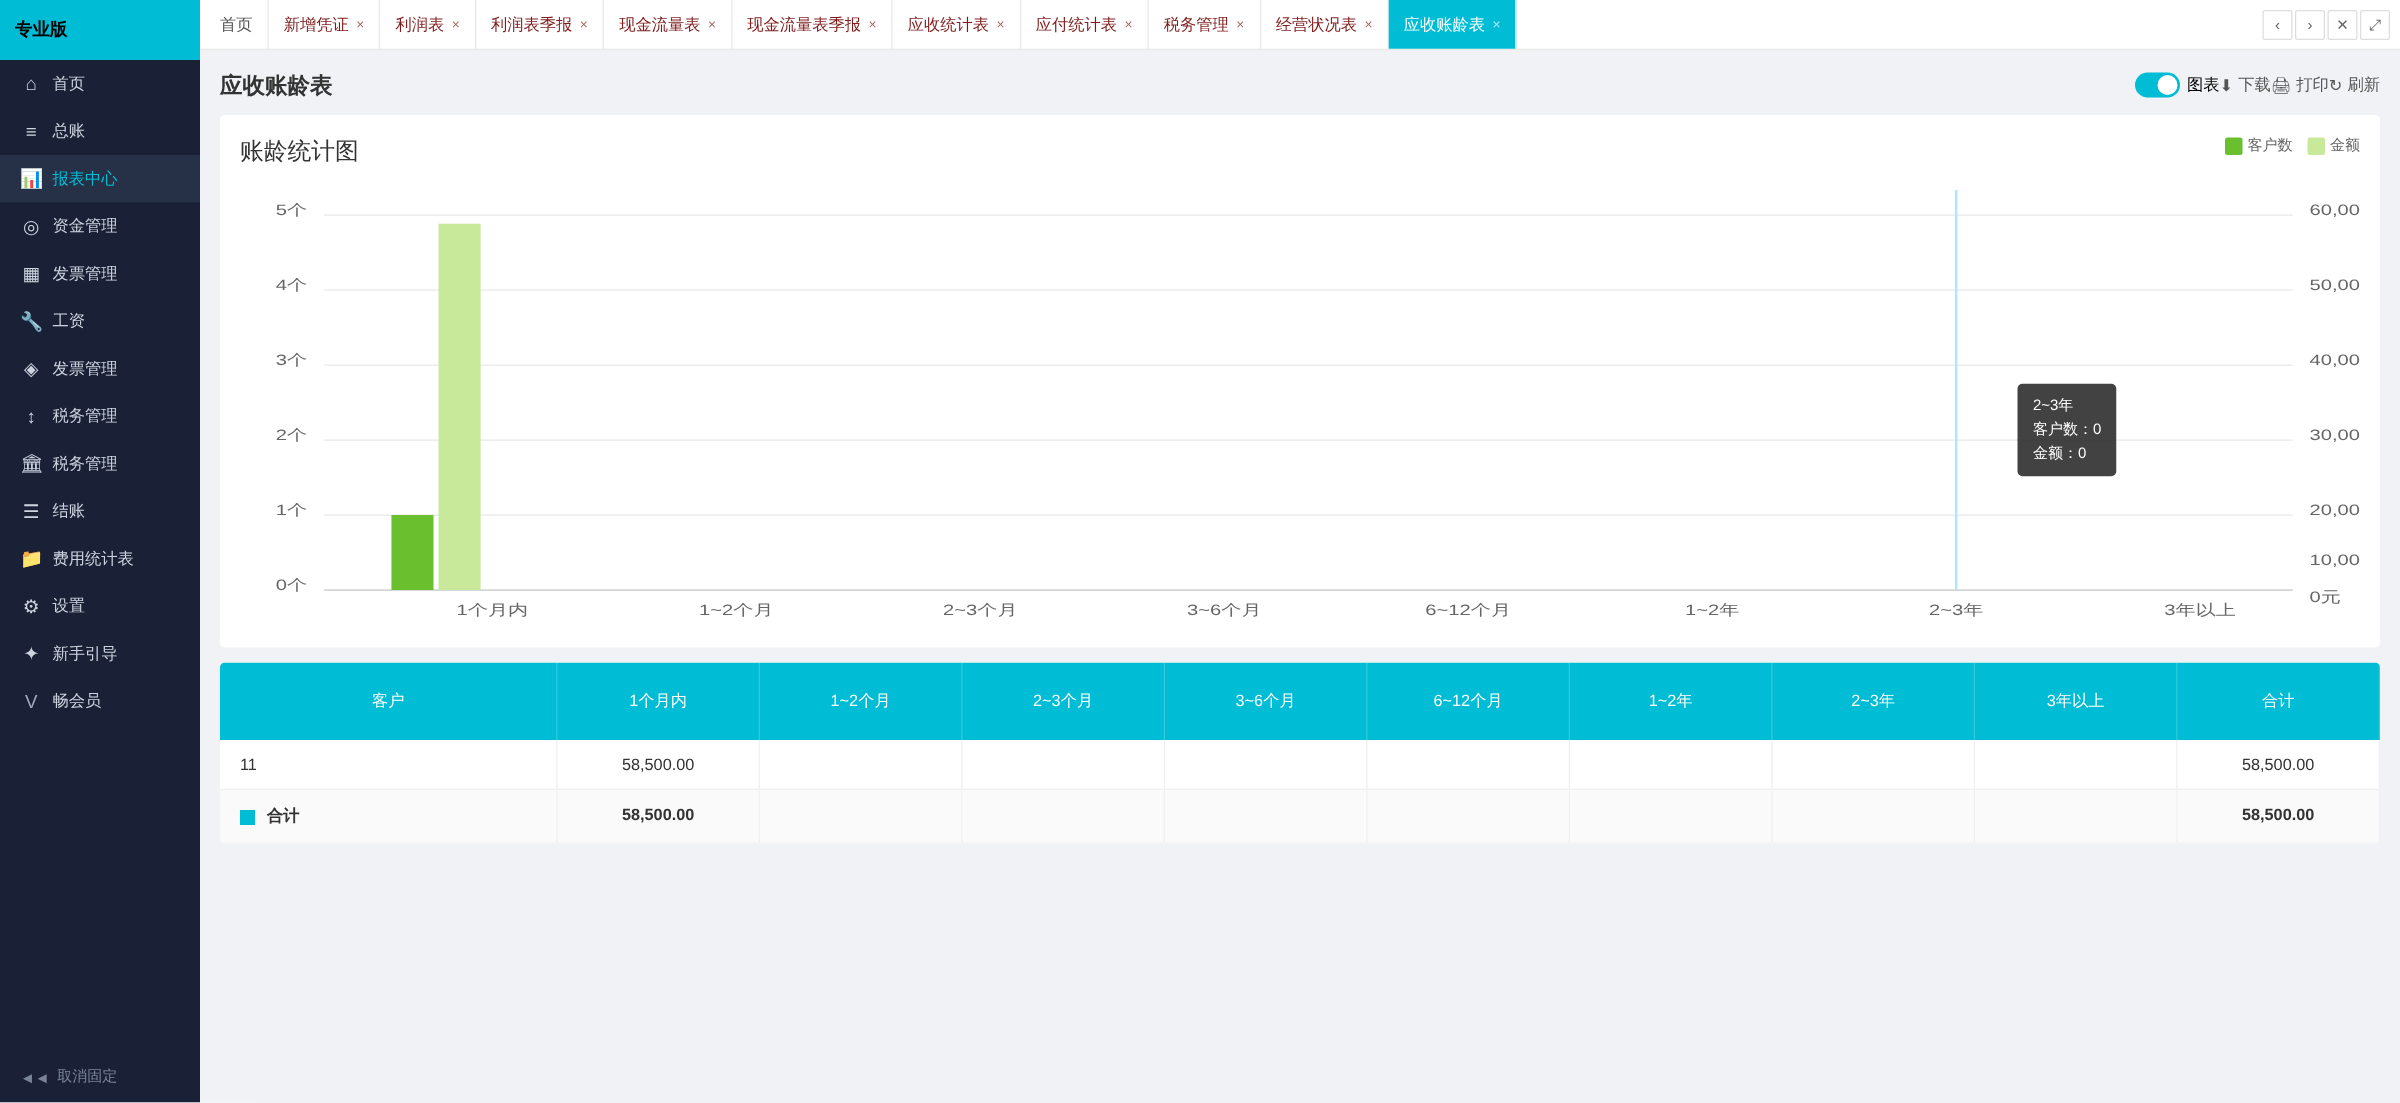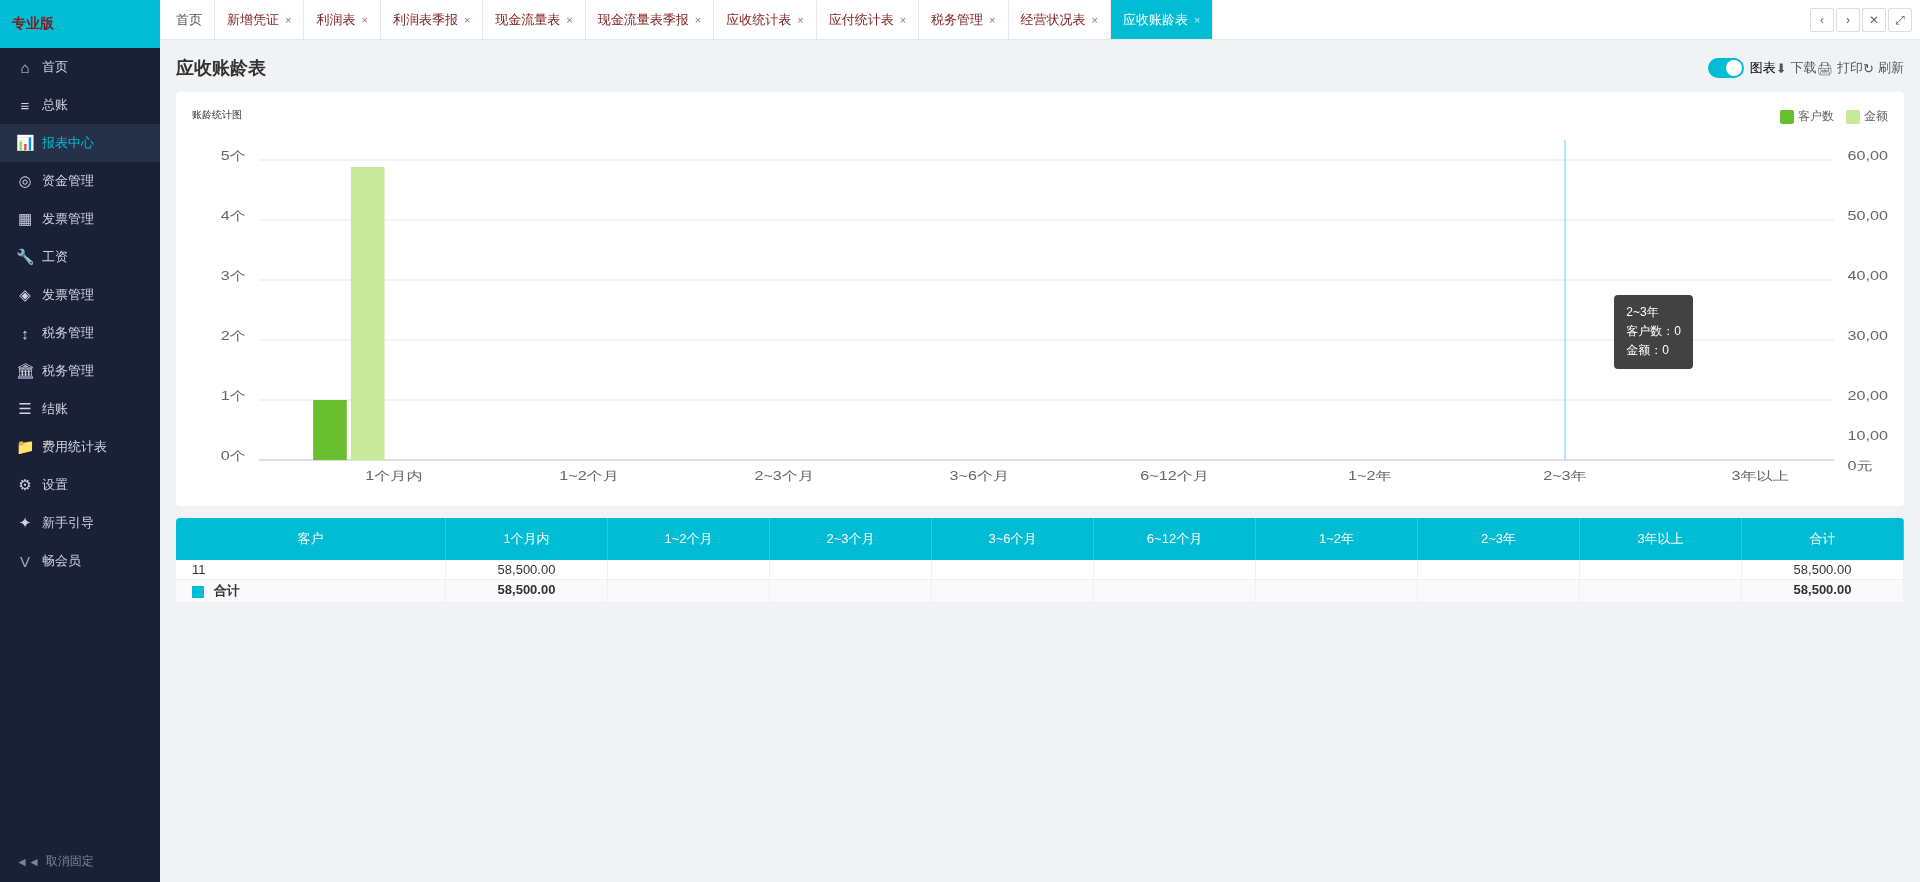--- a/index.html
+++ b/index.html
@@ -20,7 +20,7 @@
       padding: 24px 12px;
       font-size: 14px;
       font-weight: bold;
-      color: #7f1d1d;
+      color: #000000;
       height: 36px;
       display: flex;
       align-items: center;

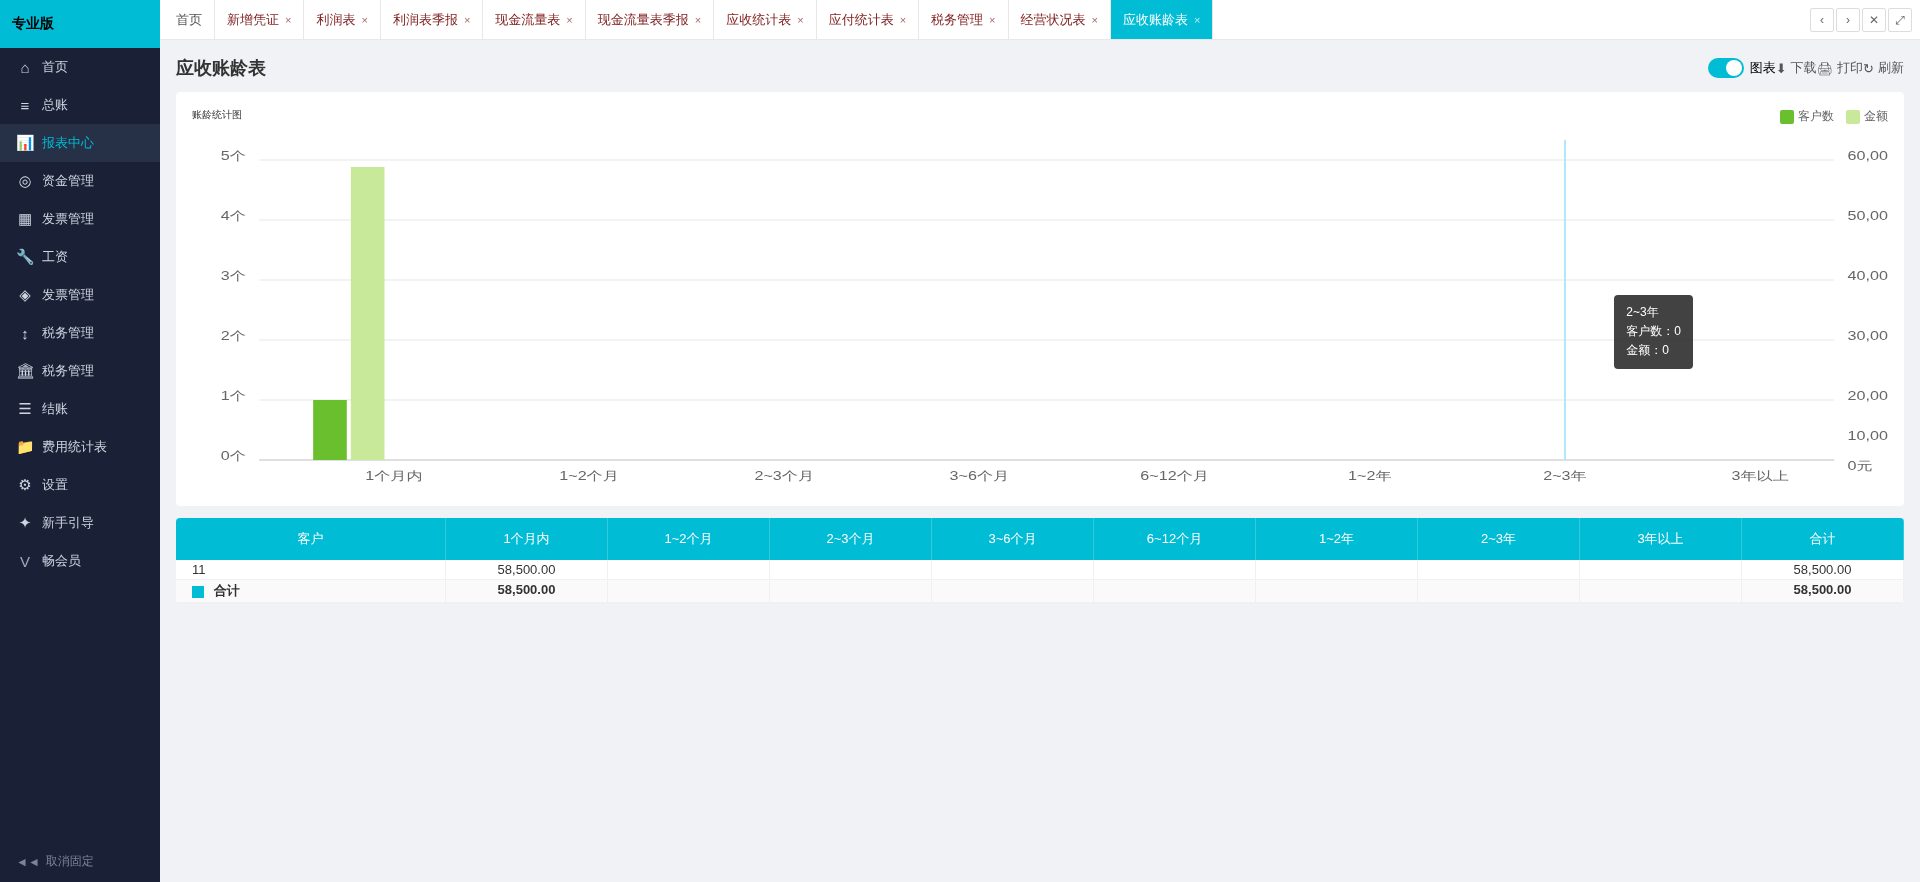--- a/index.html
+++ b/index.html
@@ -164,7 +164,7 @@
       margin-bottom: 12px;
       position: relative;
     }
-    .chart-title { font-size: 10px; color: #333; margin-bottom: 8px; }
+    .chart-title { font-size: 19px; color: #333; margin-bottom: 8px; }
     .chart-legend {
       position: absolute;
       top: 16px;

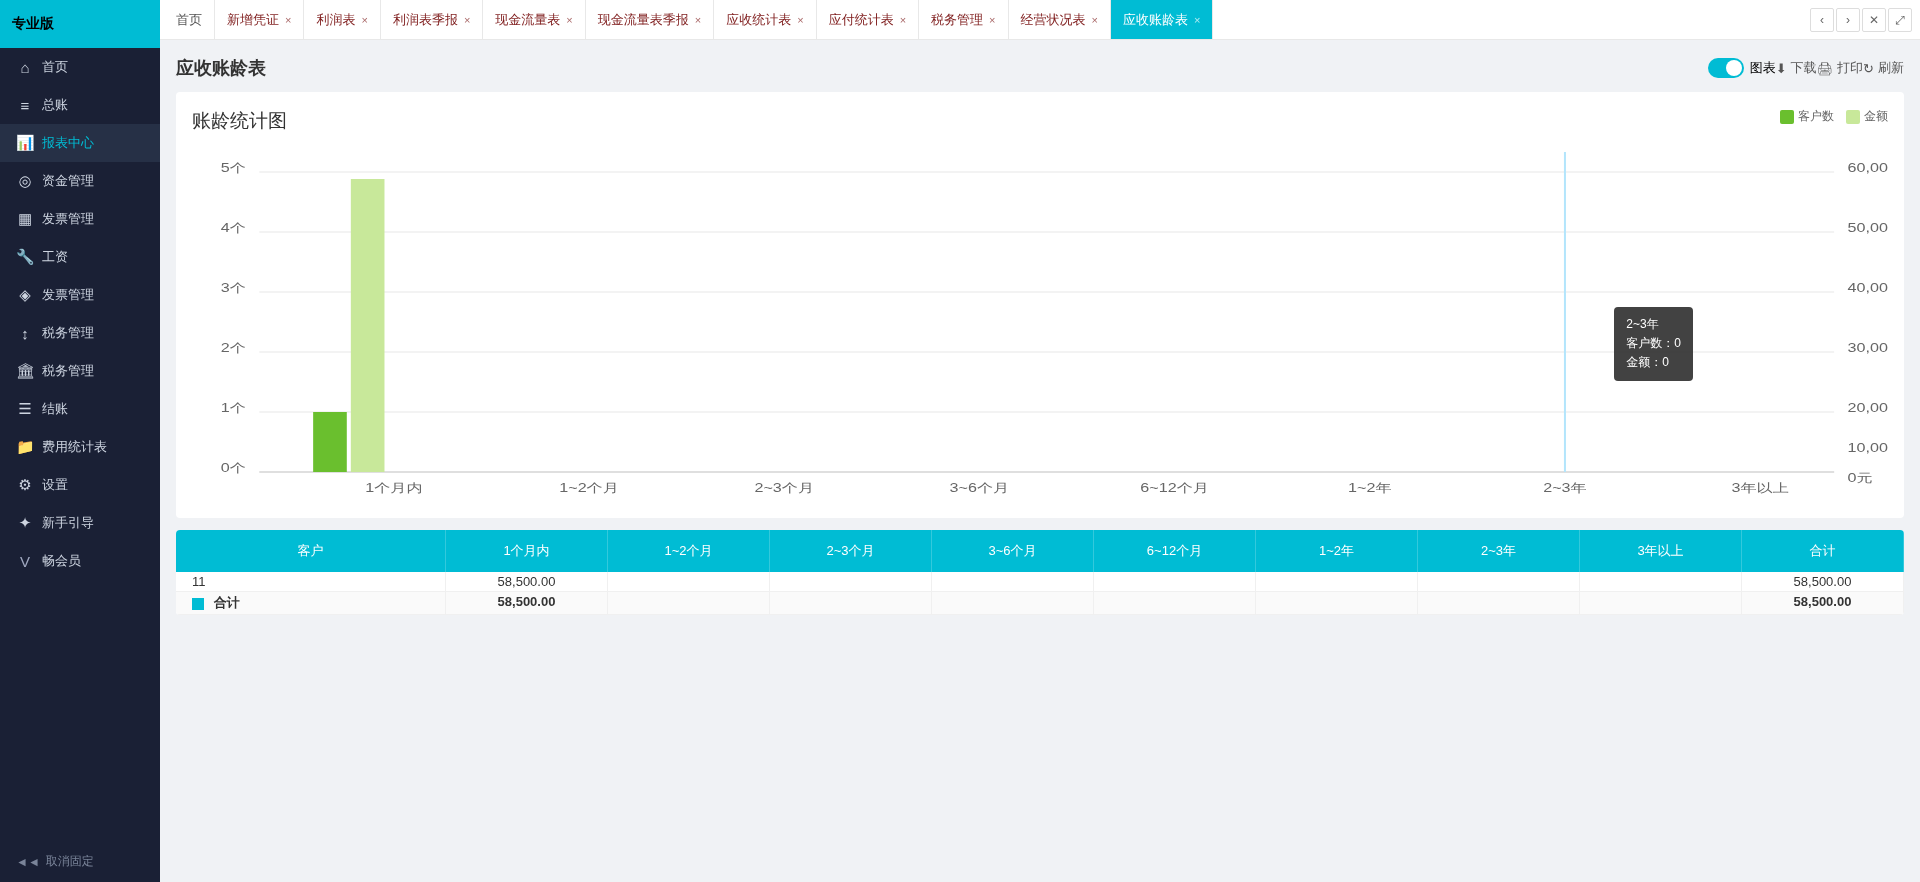--- a/index.html
+++ b/index.html
@@ -213,7 +213,7 @@
       font-size: 13px;
     }
     .table-header-cell {
-      padding: 12px 8px;
+      padding: 22px 8px;
       text-align: center;
       border-right: 1px solid rgba(255,255,255,0.2);
     }

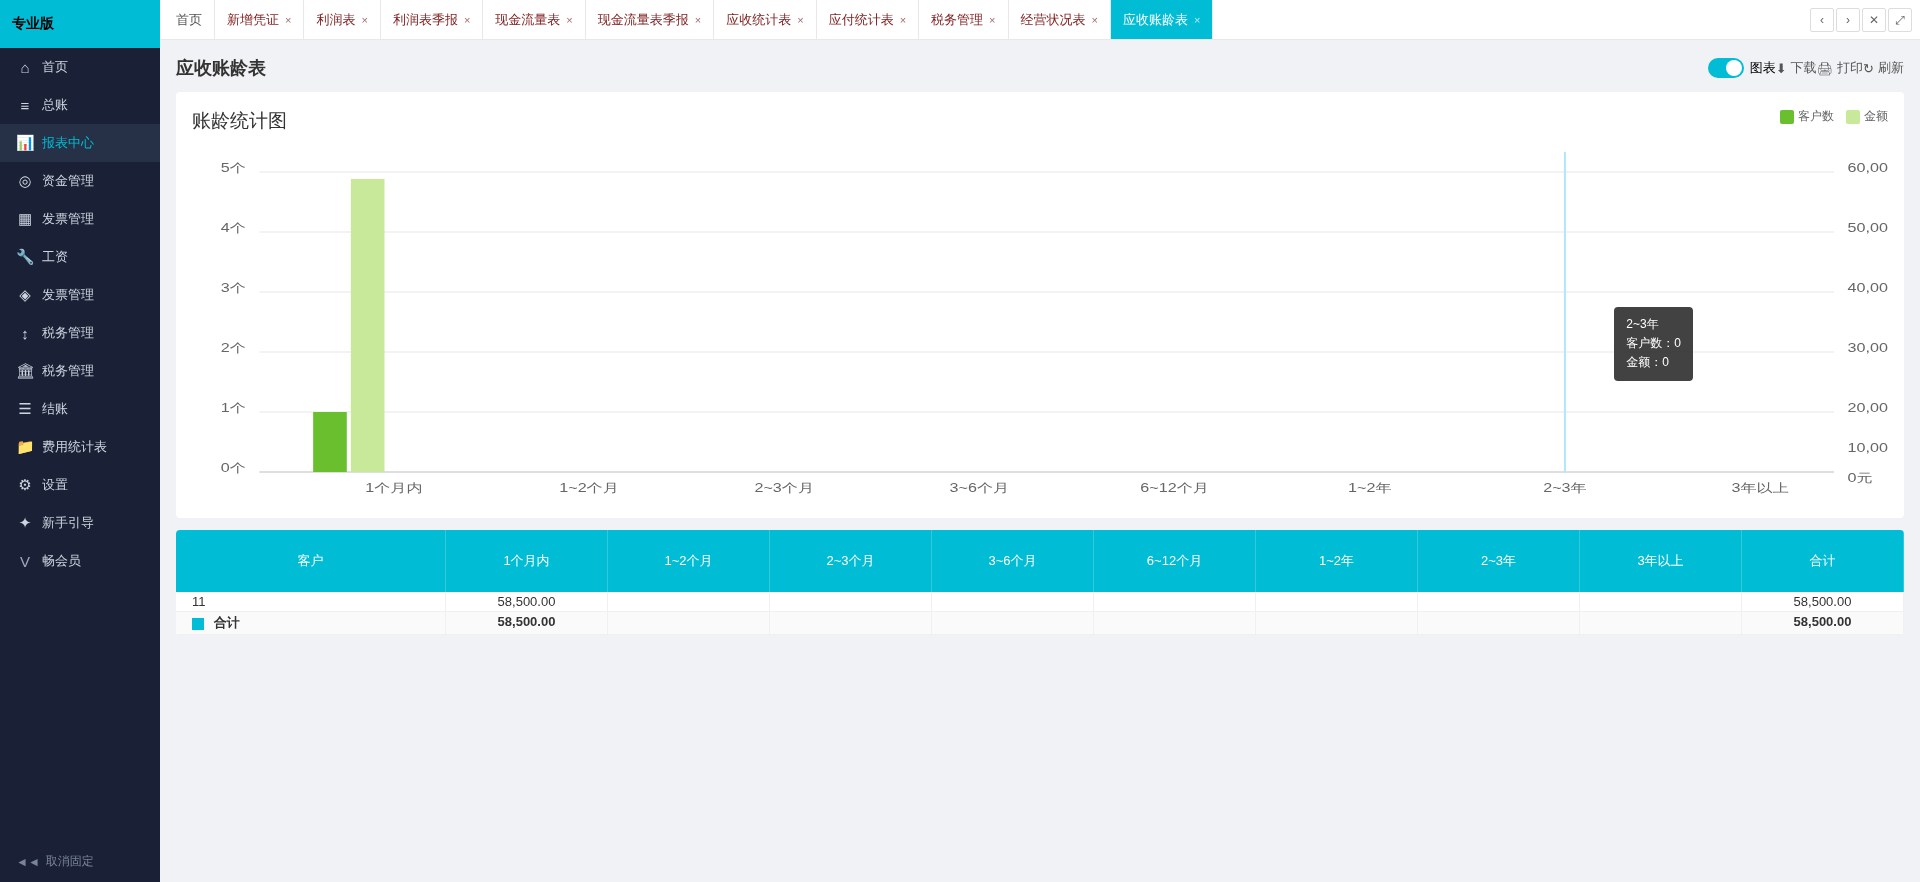--- a/index.html
+++ b/index.html
@@ -224,7 +224,7 @@
       font-size: 13px;
     }
     .table-cell {
-      padding: 2px 8px;
+      padding: 12px 8px;
       text-align: center;
       color: #333;
       border-right: 1px solid #f0f0f0;

